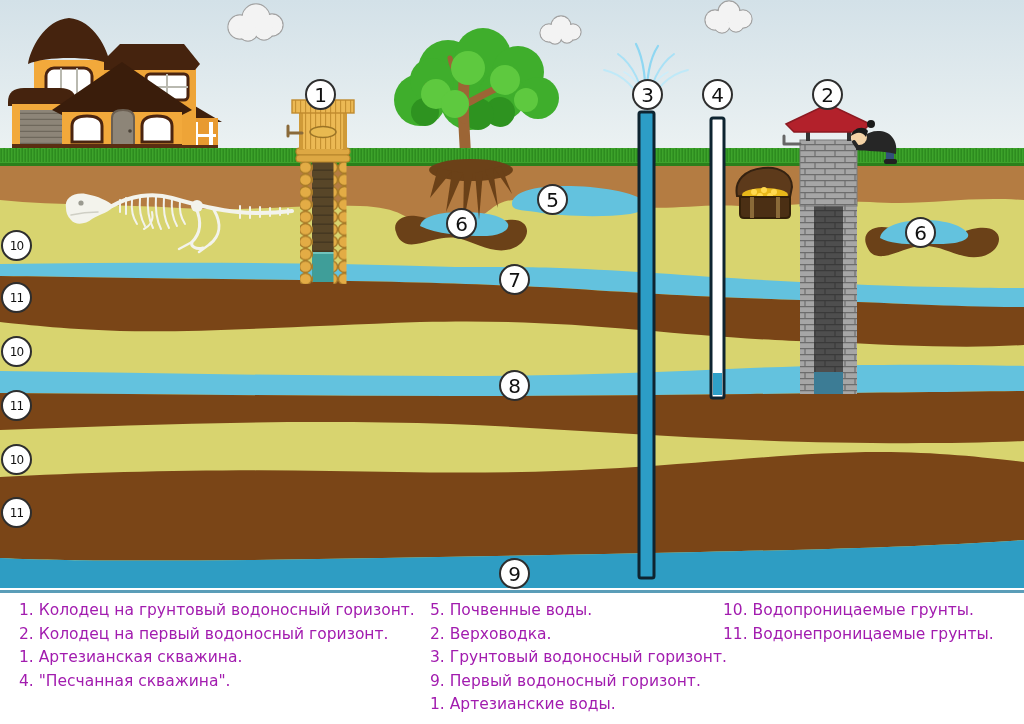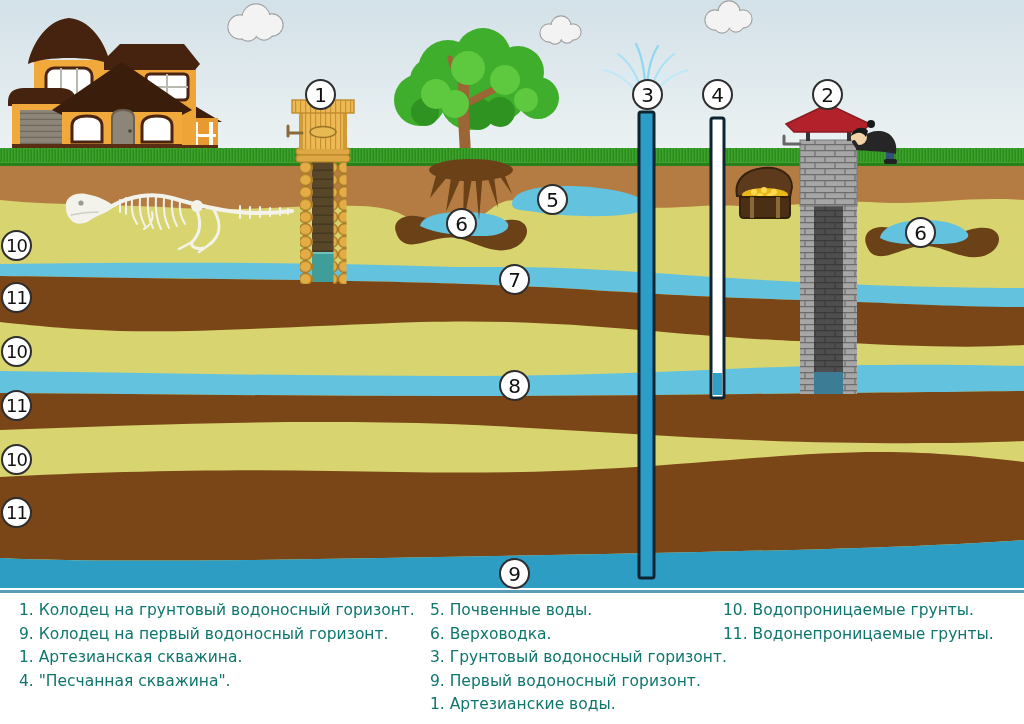--- a/index.html
+++ b/index.html
@@ -9,7 +9,7 @@
   .marker{position:absolute;width:31px;height:31px;box-sizing:border-box;border:2px solid #2e2e2e;
           border-radius:50%;background:#ffffff;display:flex;align-items:center;justify-content:center;
           font-size:20px;color:#111;line-height:1;}
-  .marker.sm{font-size:18px;letter-spacing:-1px;}
+  .marker.sm{font-size:12px;letter-spacing:-1px;}
   .legend{position:absolute;left:0;top:594px;width:1024px;height:130px;background:#fff;
           font-size:15.5px;color:#0f766e;}
   .legend .col{position:absolute;top:5px;}

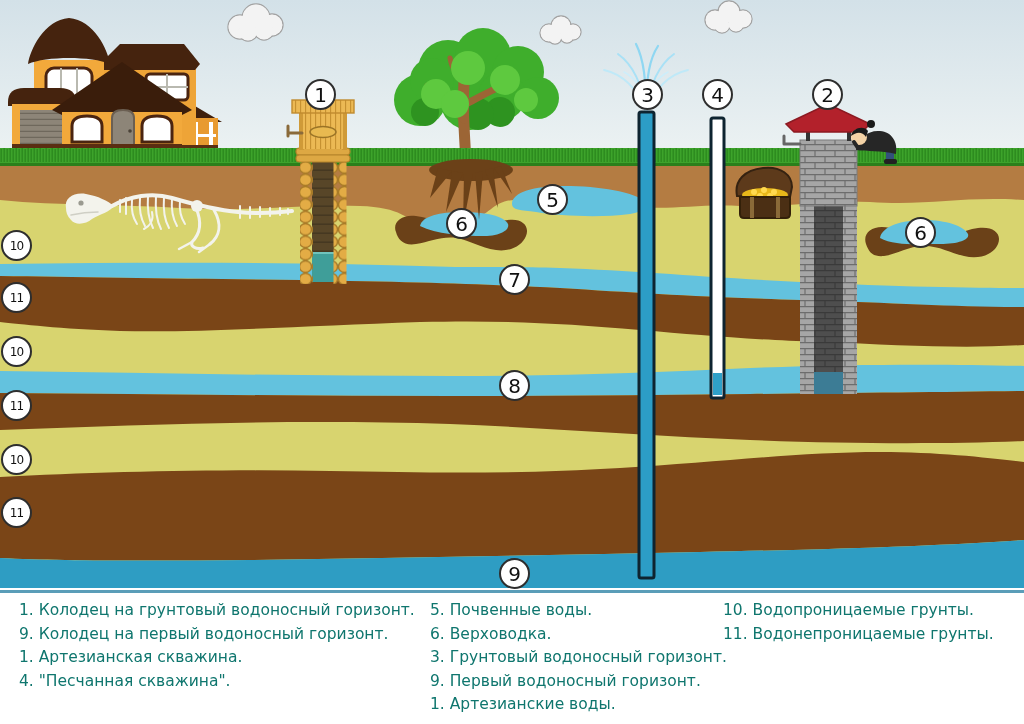--- a/index.html
+++ b/index.html
@@ -11,7 +11,7 @@
           font-size:20px;color:#111;line-height:1;}
   .marker.sm{font-size:12px;letter-spacing:-1px;}
   .legend{position:absolute;left:0;top:594px;width:1024px;height:130px;background:#fff;
-          font-size:15.5px;color:#0f766e;}
+          font-size:15.5px;color:#a21caf;}
   .legend .col{position:absolute;top:5px;}
   .legend .col div{line-height:23.6px;white-space:nowrap;}
   .col1{left:19px;} .col2{left:430px;} .col3{left:723px;}

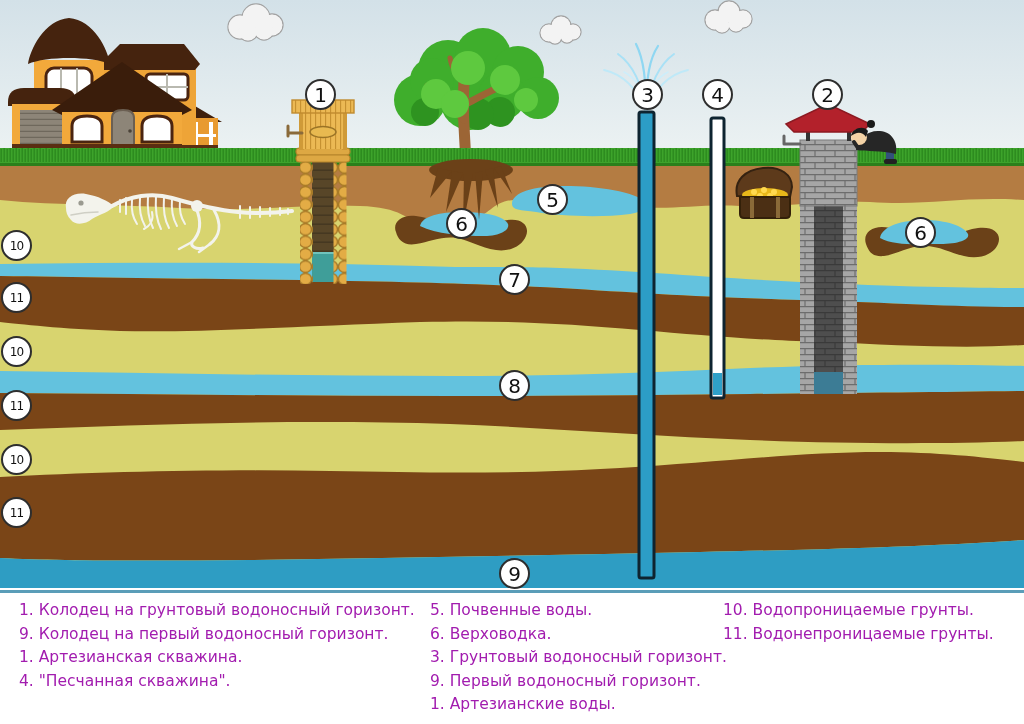--- a/index.html
+++ b/index.html
@@ -333,7 +333,7 @@
 <div class="legend">
   <div class="col col1">
     <div>1. Колодец на грунтовый водоносный горизонт.</div>
-    <div>9. Колодец на первый водоносный горизонт.</div>
+    <div>2. Колодец на первый водоносный горизонт.</div>
     <div>1. Артезианская скважина.</div>
     <div>4. "Песчанная скважина".</div>
   </div>

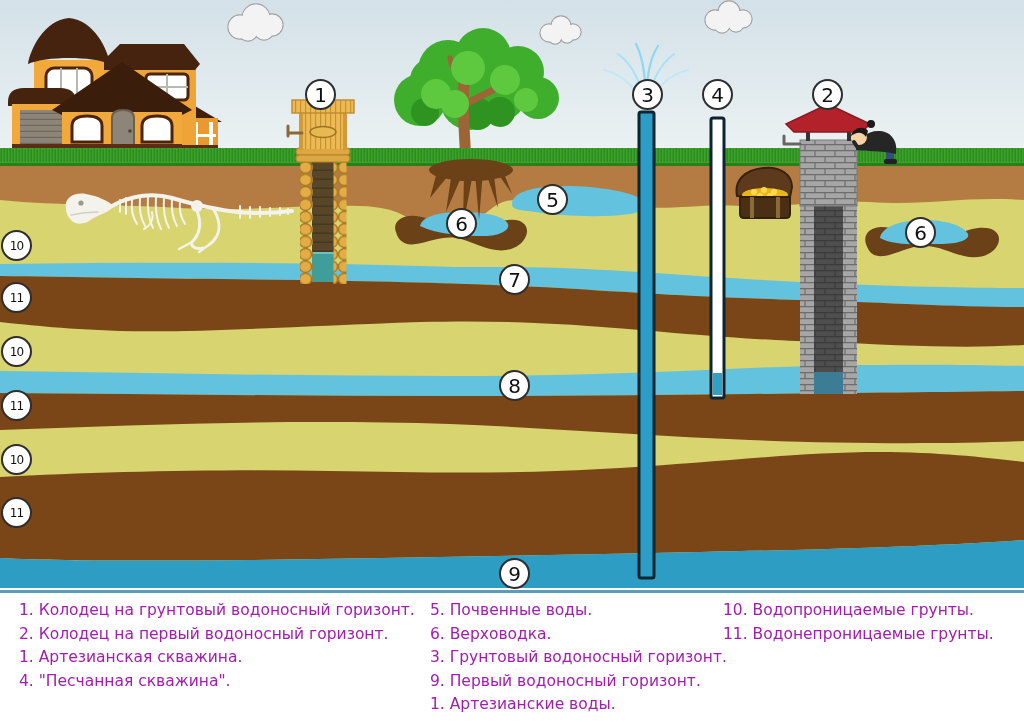--- a/index.html
+++ b/index.html
@@ -339,7 +339,7 @@
   </div>
   <div class="col col2">
     <div>5. Почвенные воды.</div>
-    <div>6. Верховодка.</div>
+    <div>2. Верховодка.</div>
     <div>3. Грунтовый водоносный горизонт.</div>
     <div>9. Первый водоносный горизонт.</div>
     <div>1. Артезианские воды.</div>

